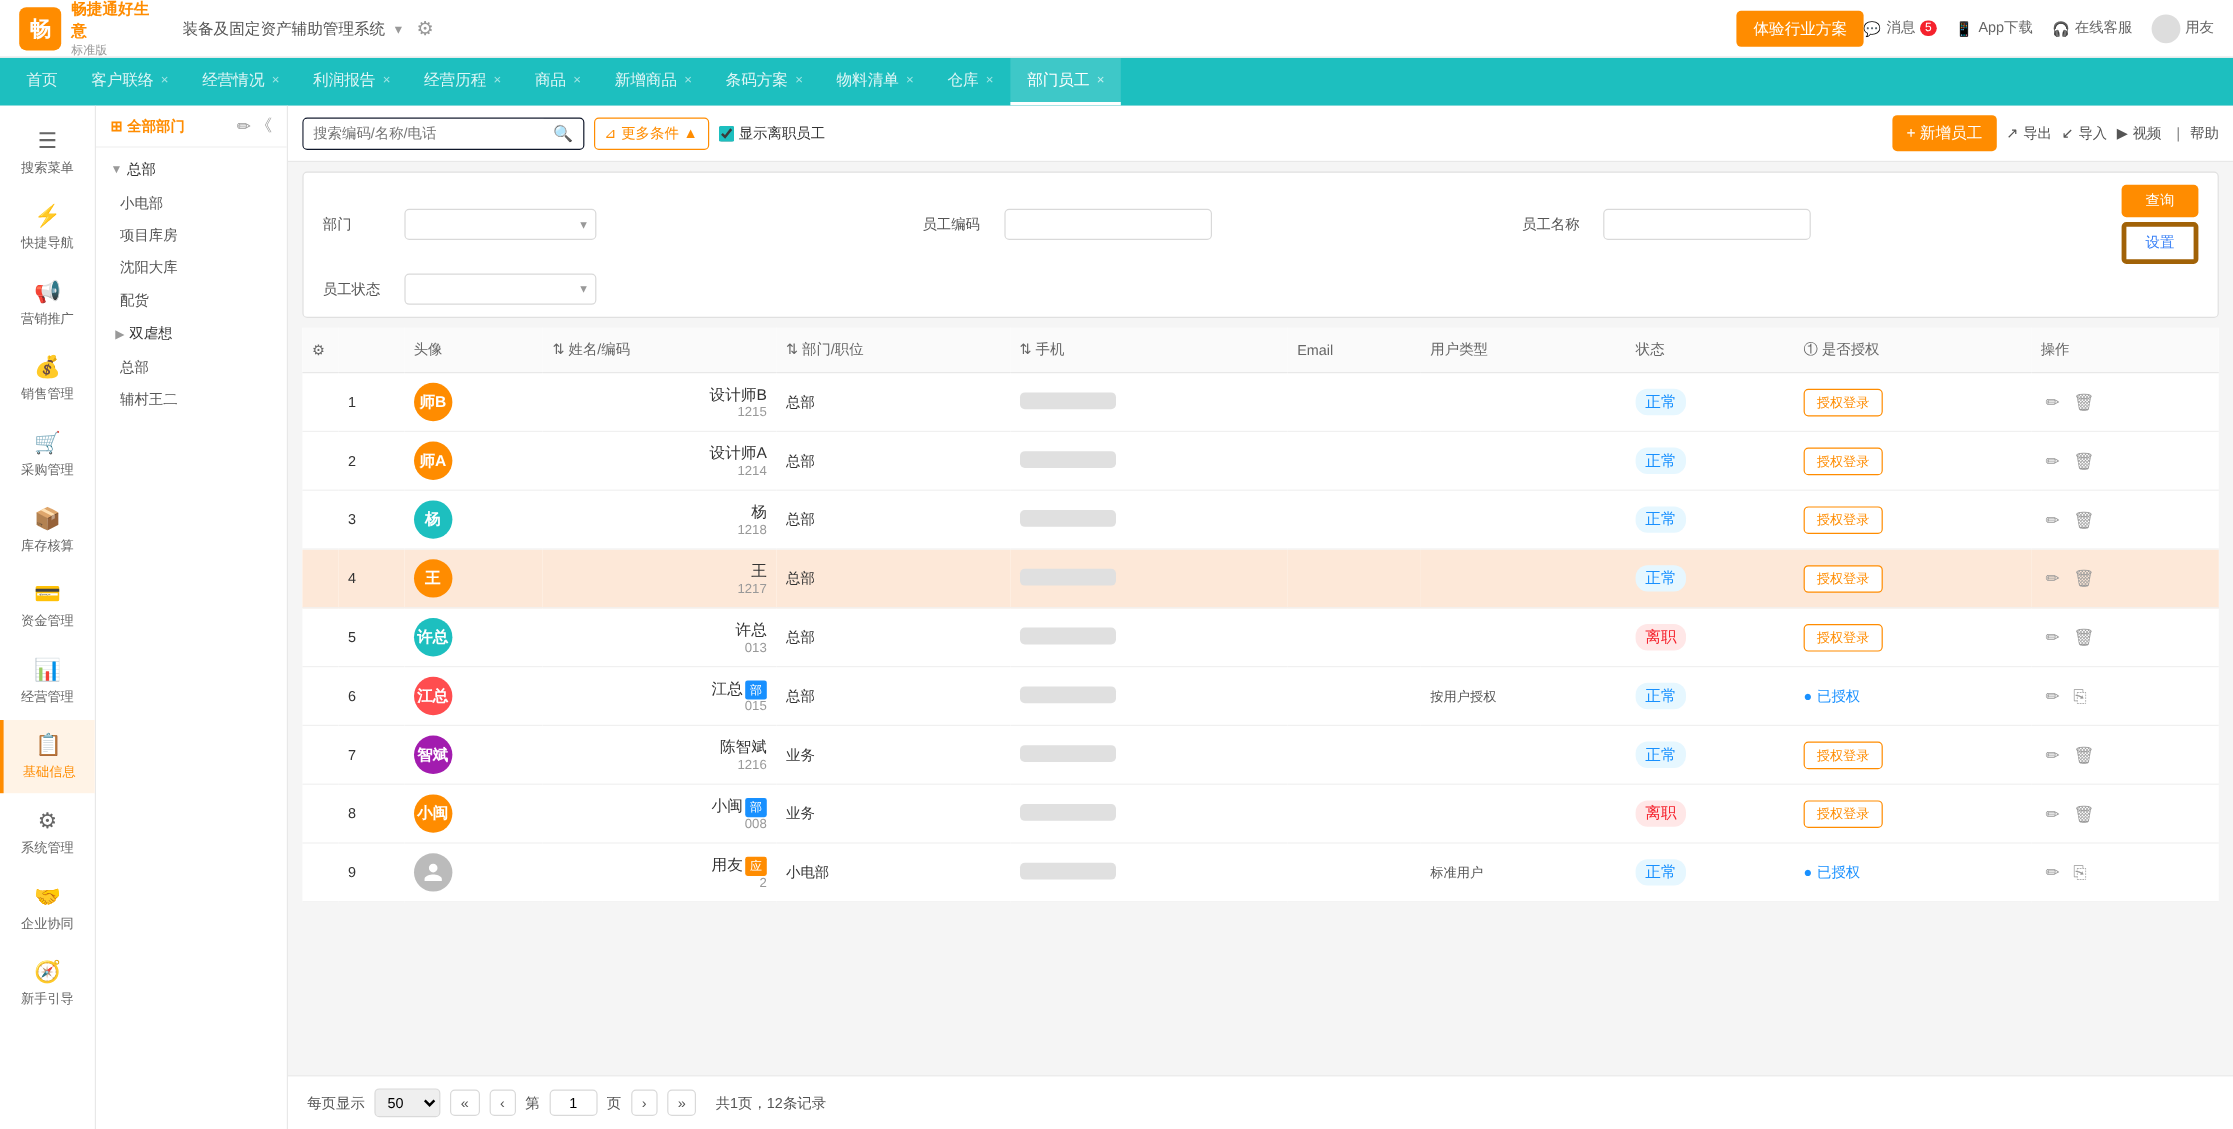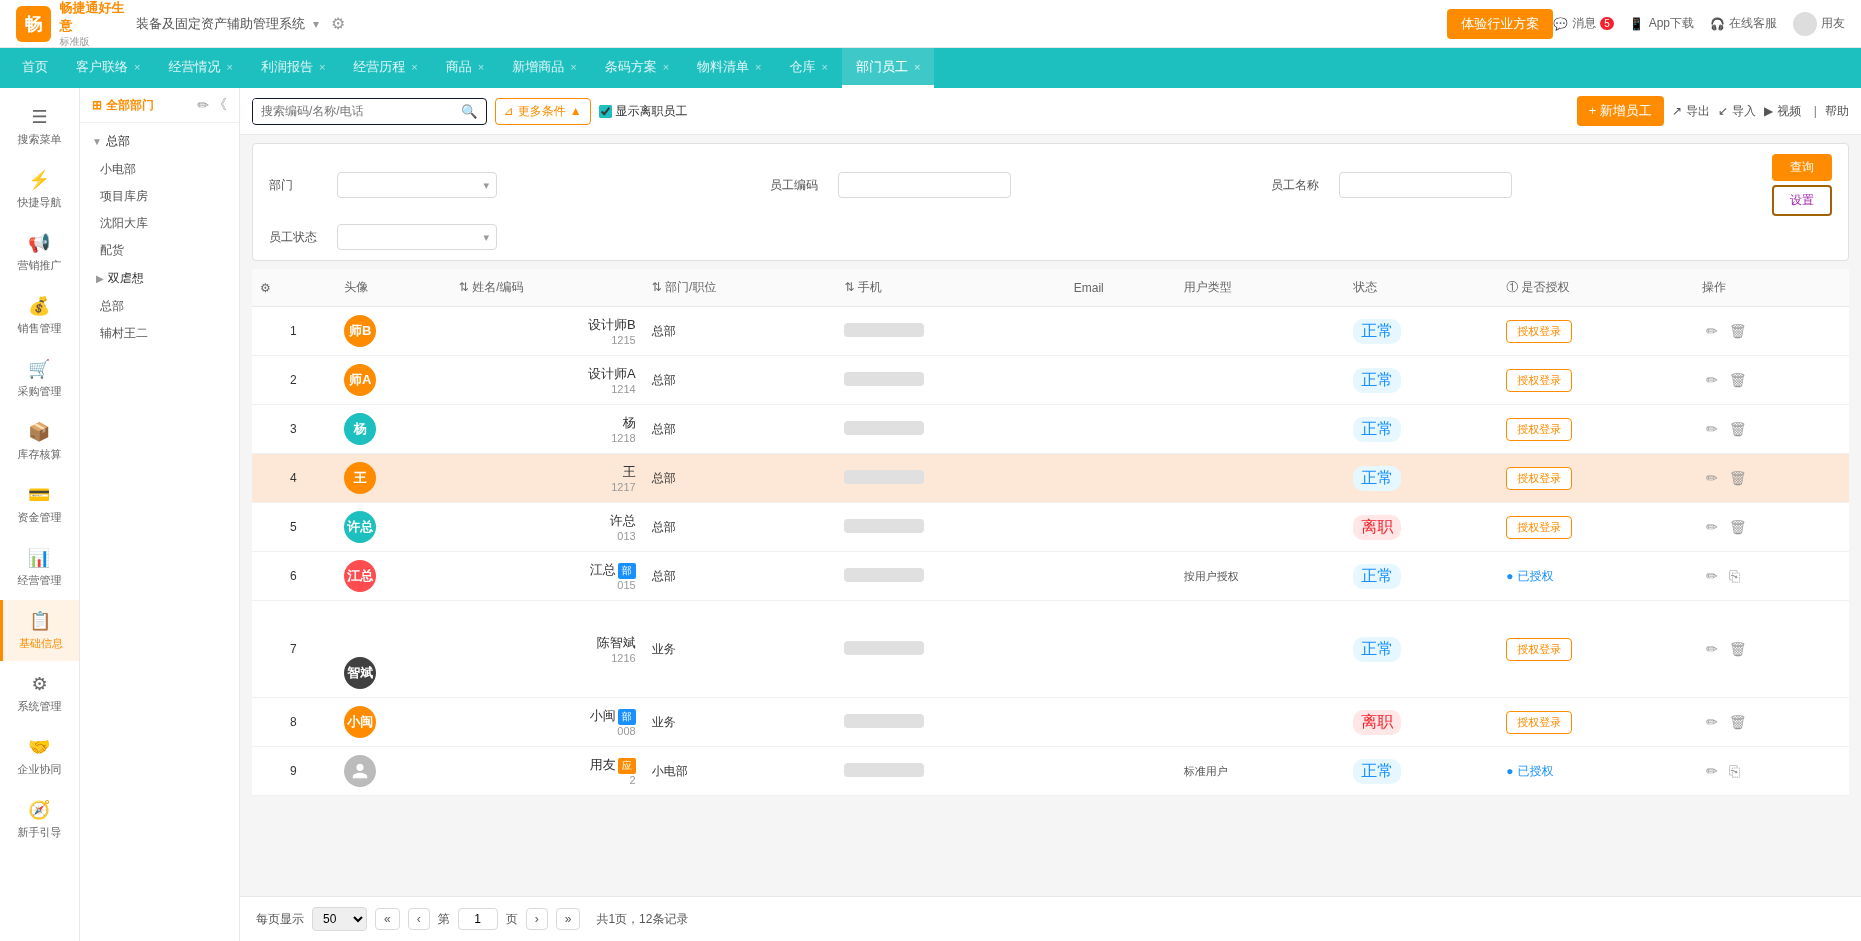--- a/index.html
+++ b/index.html
@@ -13,7 +13,7 @@
     }
     .logo-area { display: flex; align-items: center; gap: 8px; width: 120px; }
     .logo-icon { width: 36px; height: 36px; background: #ff8c00; border-radius: 6px; display: flex; align-items: center; justify-content: center; color: #fff; font-size: 18px; font-weight: bold; }
-    .system-title { flex: 1; display: flex; align-items: center; gap: 8px; }
+    .system-title { flex: 1; display: flex; align-items: center; gap: 8px; margin-left: 16px; }
     .top-right { display: flex; align-items: center; gap: 16px; margin-left: auto; }
     .top-btn { display: flex; align-items: center; gap: 4px; color: #666; font-size: 12px; cursor: pointer; }
     .top-btn .badge { background: #f5222d; color: #fff; border-radius: 10px; font-size: 10px; padding: 1px 4px; }

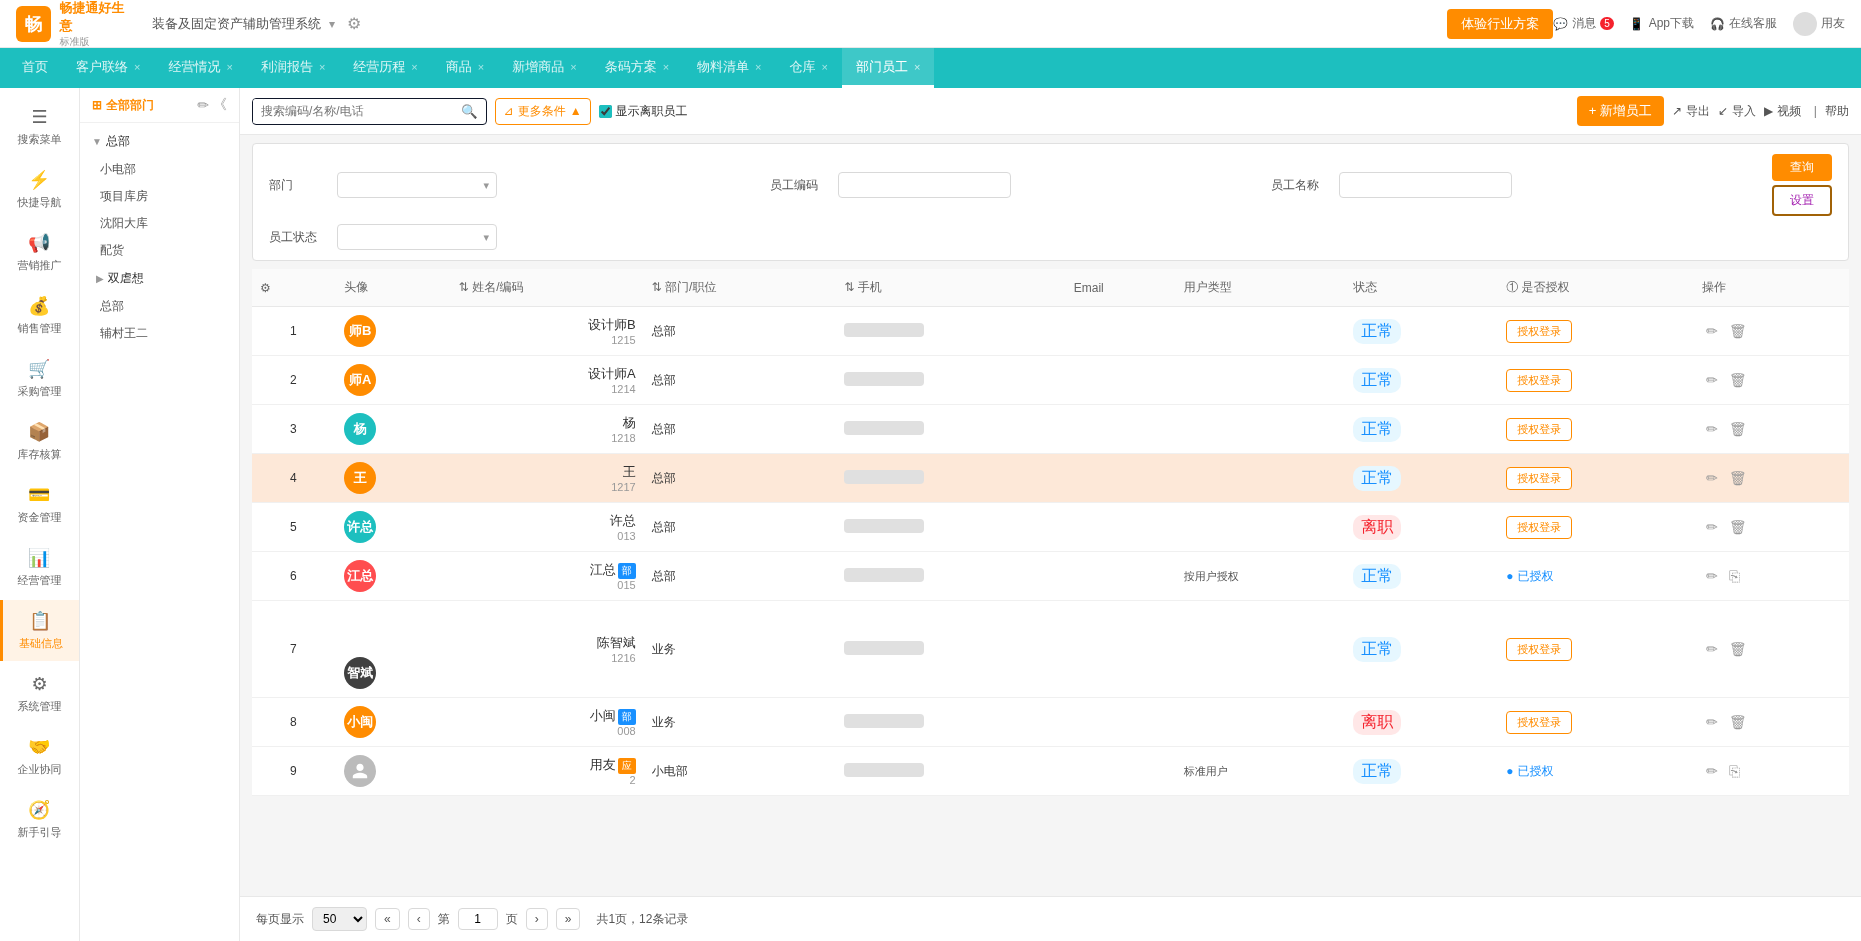--- a/index.html
+++ b/index.html
@@ -60,7 +60,7 @@
     .filter-select-wrap::after { content: '▾'; position: absolute; right: 8px; top: 50%; transform: translateY(-50%); color: #999; pointer-events: none; font-size: 11px; }
     .filter-actions { display: flex; flex-direction: column; gap: 4px; justify-content: center; }
     .query-btn { background: #ff8c00; color: #fff; border: none; border-radius: 4px; padding: 5px 16px; font-size: 12px; cursor: pointer; }
-    .reset-btn { background: #fff; color: #a21caf; border: 2px solid #a16207; border-radius: 4px; padding: 5px 16px; font-size: 12px; cursor: pointer; }
+    .reset-btn { background: #fff; color: #3b82f6; border: 4px solid #a16207; border-radius: 4px; padding: 5px 16px; font-size: 12px; cursor: pointer; }
 
     
     .table-wrap { flex: 1; overflow-y: auto; padding: 0 12px 8px; }

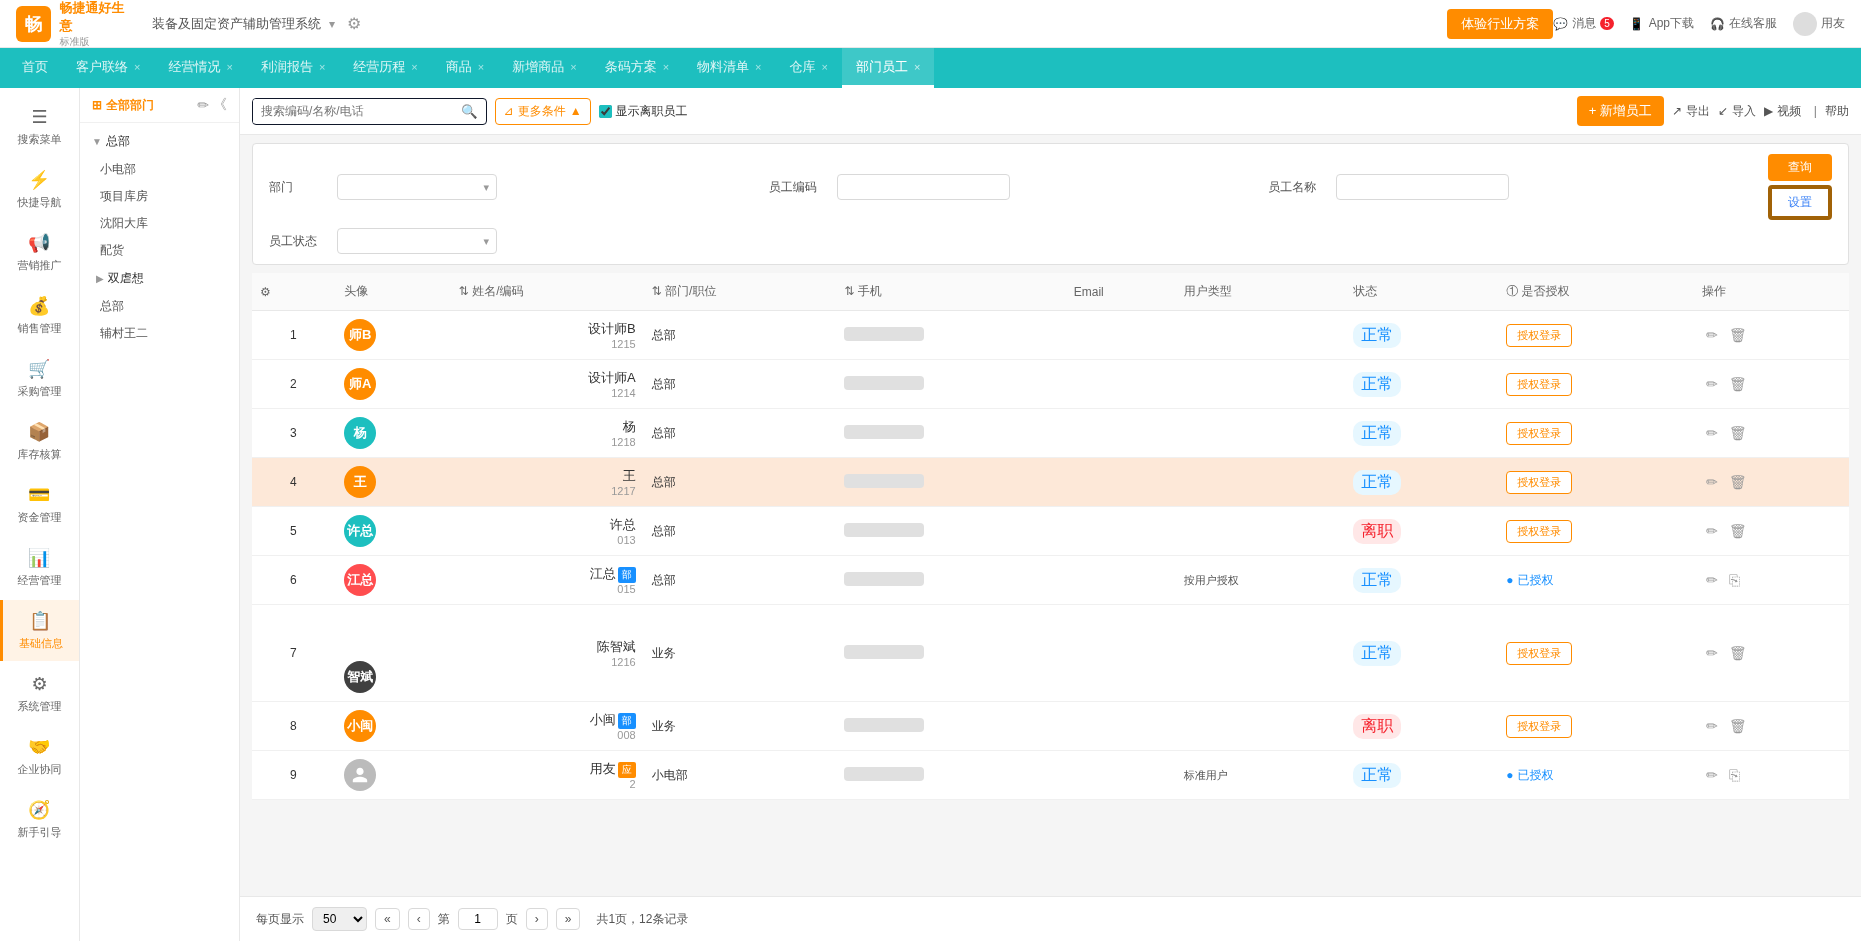--- a/index.html
+++ b/index.html
@@ -75,7 +75,7 @@
     .name-code { display: flex; flex-direction: column; align-items: flex-end; }
     .name-code .name { font-size: 13px; color: #333; }
     .name-code .code { font-size: 11px; color: #999; }
-    .status-badge { display: inline-block; padding: 2px 8px; border-radius: 10px; font-size: 16px; }
+    .status-badge { display: inline-block; padding: 2px 8px; border-radius: 10px; font-size: 13px; }
     .status-normal { background: #e6f7ff; color: #1890ff; }
     .status-resigned { background: #ffe7e7; color: #f5222d; }
     .auth-btn { border: 1px solid #ff8c00; background: #fff; color: #ff8c00; border-radius: 4px; padding: 3px 10px; font-size: 11px; cursor: pointer; }

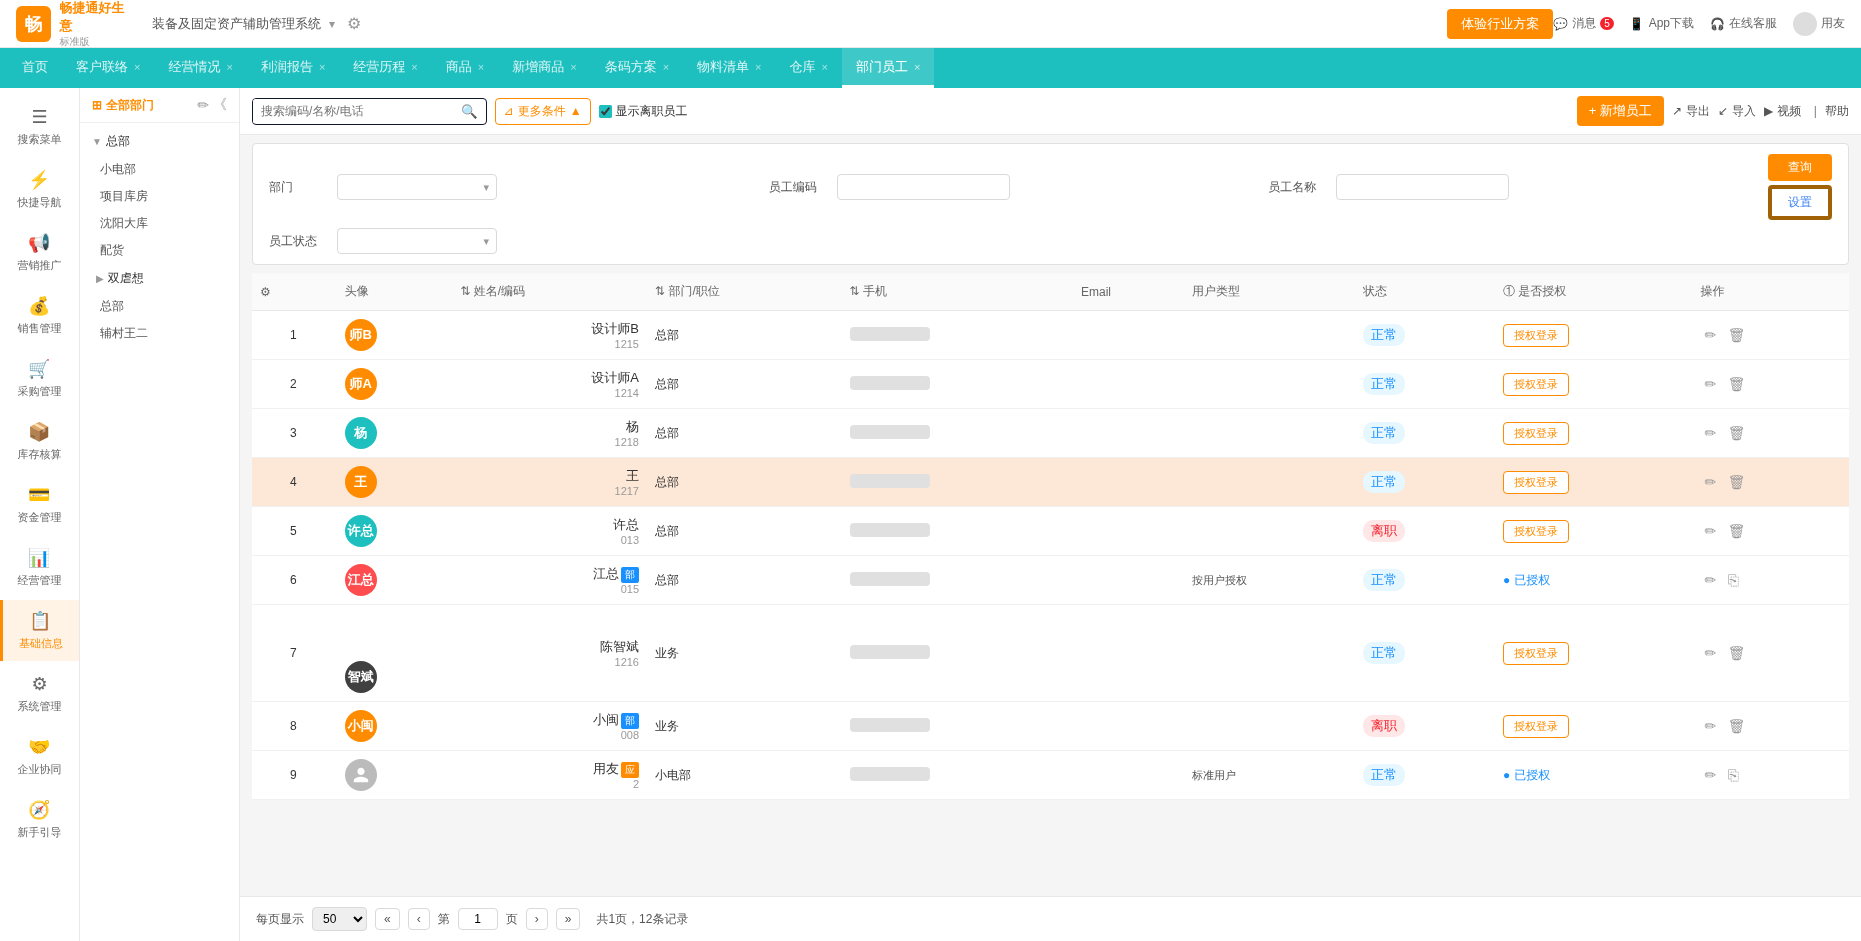--- a/index.html
+++ b/index.html
@@ -527,7 +527,7 @@
               <td></td>
               <td>7</td>
               <td>
-                <div class="avatar" style="background:#404040;margin-top:48px;">智斌</div>
+                <div class="avatar" style="background:#a21caf;">智斌</div>
               </td>
               <td>
                 <div class="name-code">

